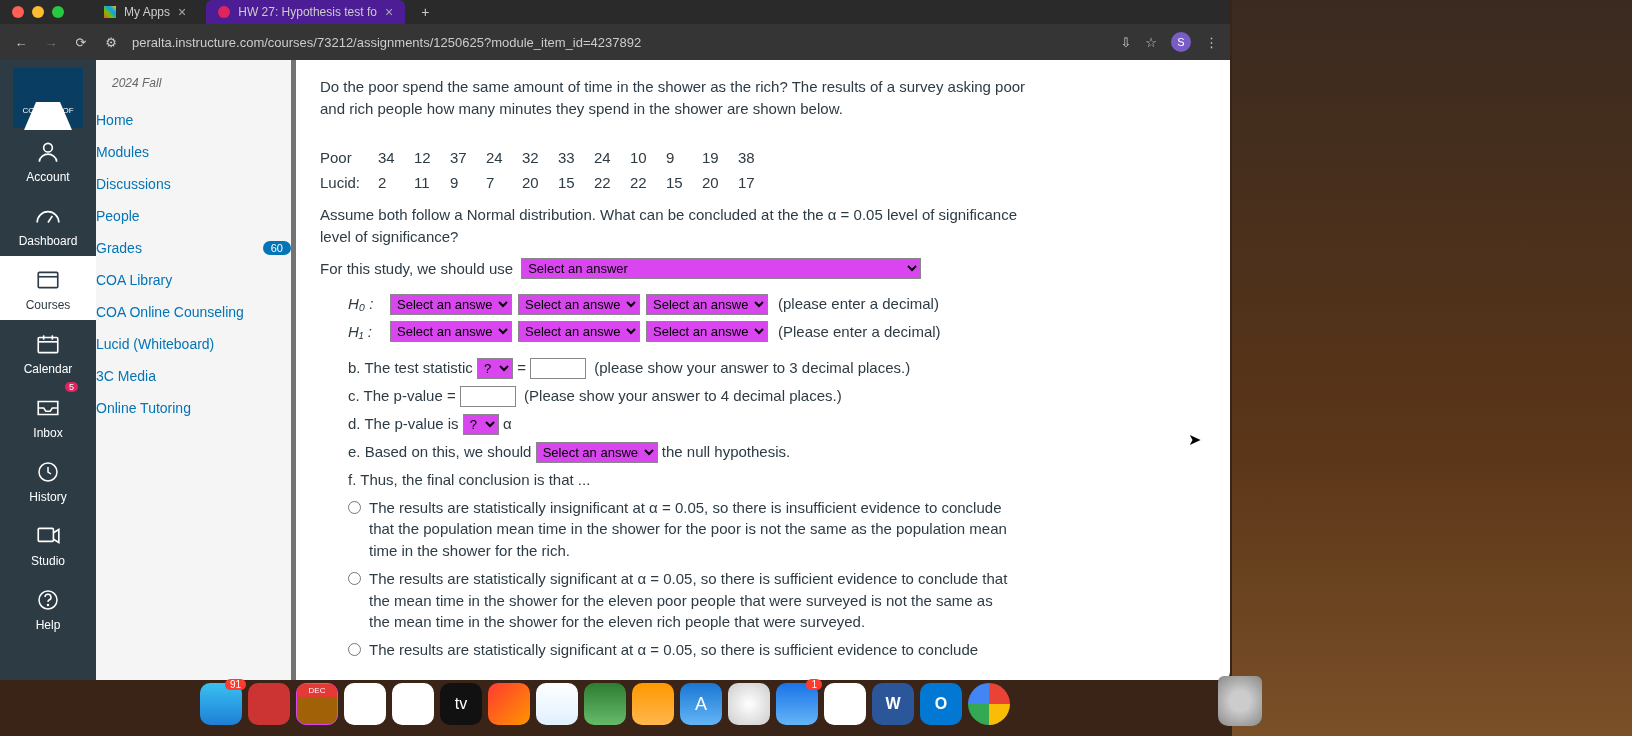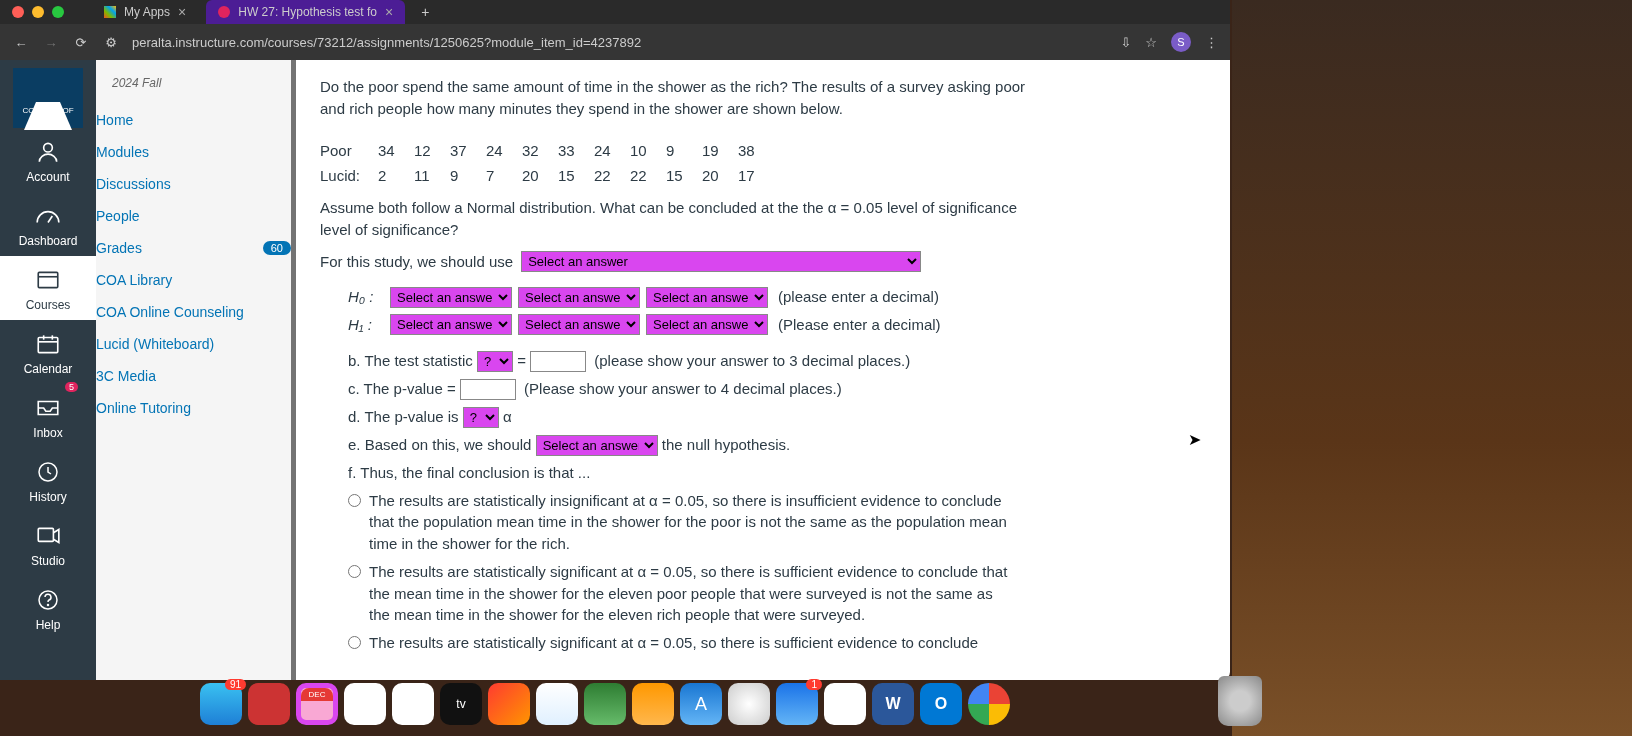--- a/index.html
+++ b/index.html
@@ -32,7 +32,7 @@
 .pill { background: #0374b5; color: #fff; font-size: 11px; padding: 1px 8px; border-radius: 10px; }
 
 .content { flex: 1; padding: 16px 24px; overflow-y: auto; color: #2d3b45; font-size: 15px; line-height: 1.45; }
-.prompt { max-width: 720px; margin-bottom: 20px; }
+.prompt { max-width: 720px; margin-bottom: 27px; }
 .data-row { display: flex; gap: 14px; margin: 4px 0; }
 .data-row span:first-child { width: 44px; font-weight: 500; }
 .data-row span { display: inline-block; min-width: 22px; }

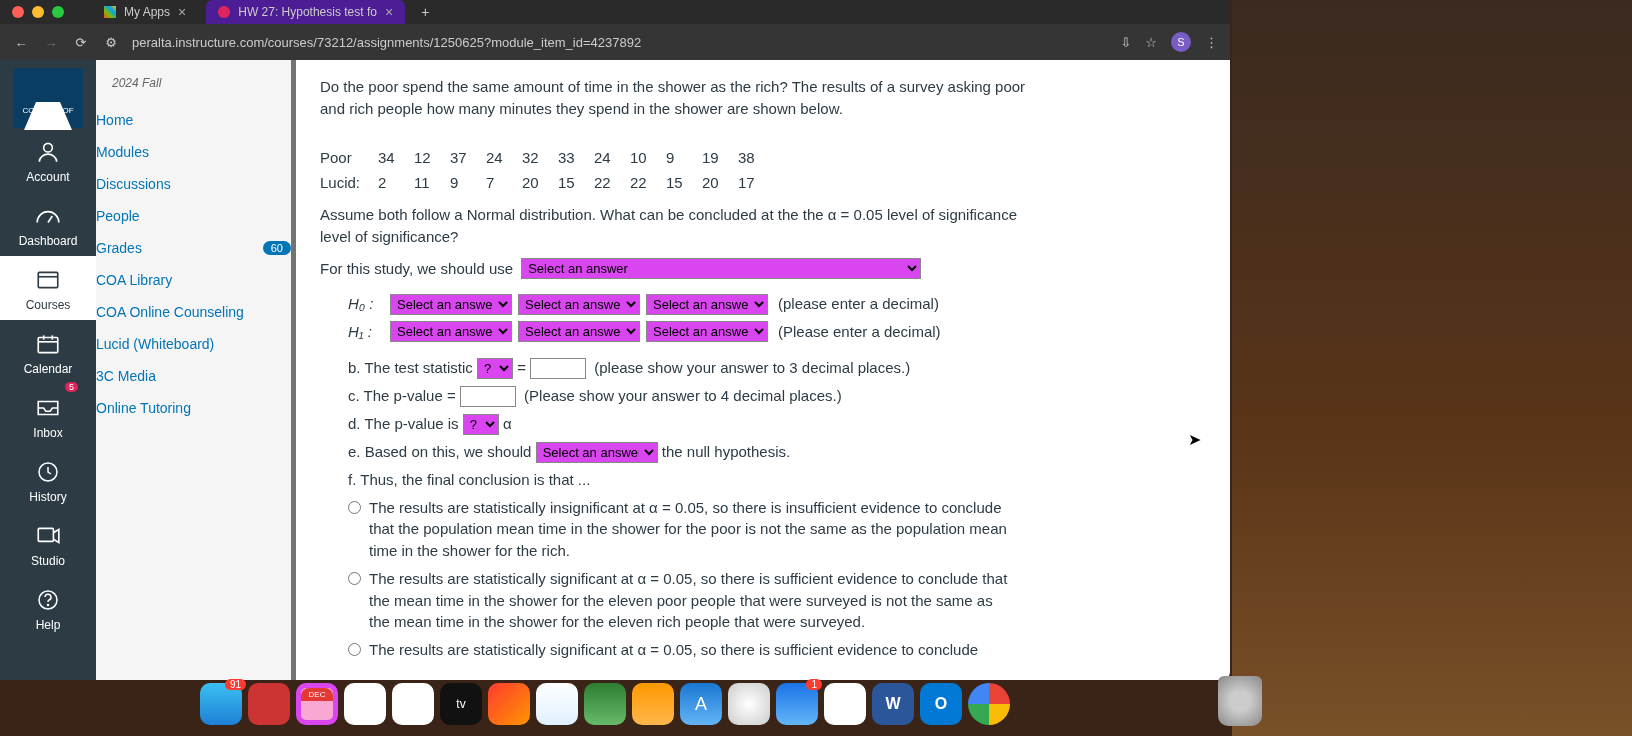--- a/index.html
+++ b/index.html
@@ -328,7 +328,7 @@
       <div class="dock-badge">91</div>
     </div>
   <div class="dock-icon" style="background:#c33"></div>
-  <div class="dock-icon" style="background:#f9a8d4;border:5px solid #d946ef;display:flex;flex-direction:column;align-items:flex-start;justify-content:flex-start;font-size:8px;color:#fff">
+  <div class="dock-icon" style="background:#a16207;border:1px solid #d946ef;display:flex;flex-direction:column;align-items:flex-start;justify-content:flex-start;font-size:8px;color:#fff">
       <div style="background:#e53935;width:100%;text-align:center;padding:2px 0;border-radius:8px 8px 0 0">DEC</div>
     </div>
   <div class="dock-icon" style="background:#fff"></div>

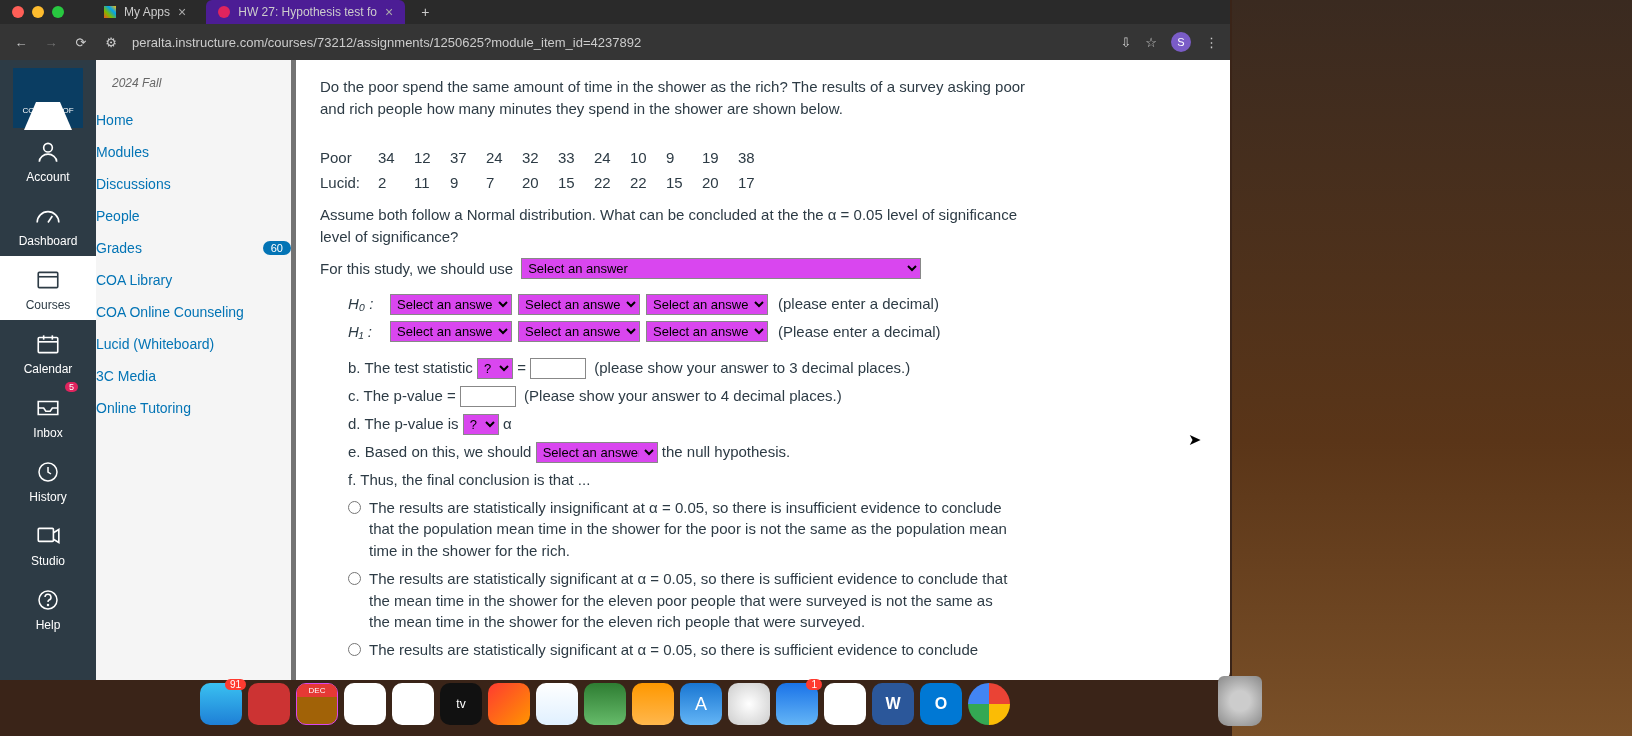--- a/index.html
+++ b/index.html
@@ -333,7 +333,7 @@
     </div>
   <div class="dock-icon" style="background:#fff"></div>
   <div class="dock-icon" style="background:#fff"></div>
-  <div class="dock-icon" style="background:#111;color:#fff;display:flex;align-items:center;justify-content:center;font-size:12px">tv</div>
+  <div class="dock-icon" style="background:#111;color:#fff;display:flex;align-items:center;justify-content:center;font-size:16px">tv</div>
   <div class="dock-icon" style="background:linear-gradient(135deg,#ff3b30,#ff9500)"></div>
   <div class="dock-icon" style="background:linear-gradient(#fff,#e0f0ff)"></div>
   <div class="dock-icon" style="background:linear-gradient(#2e7d32,#66bb6a)"></div>

